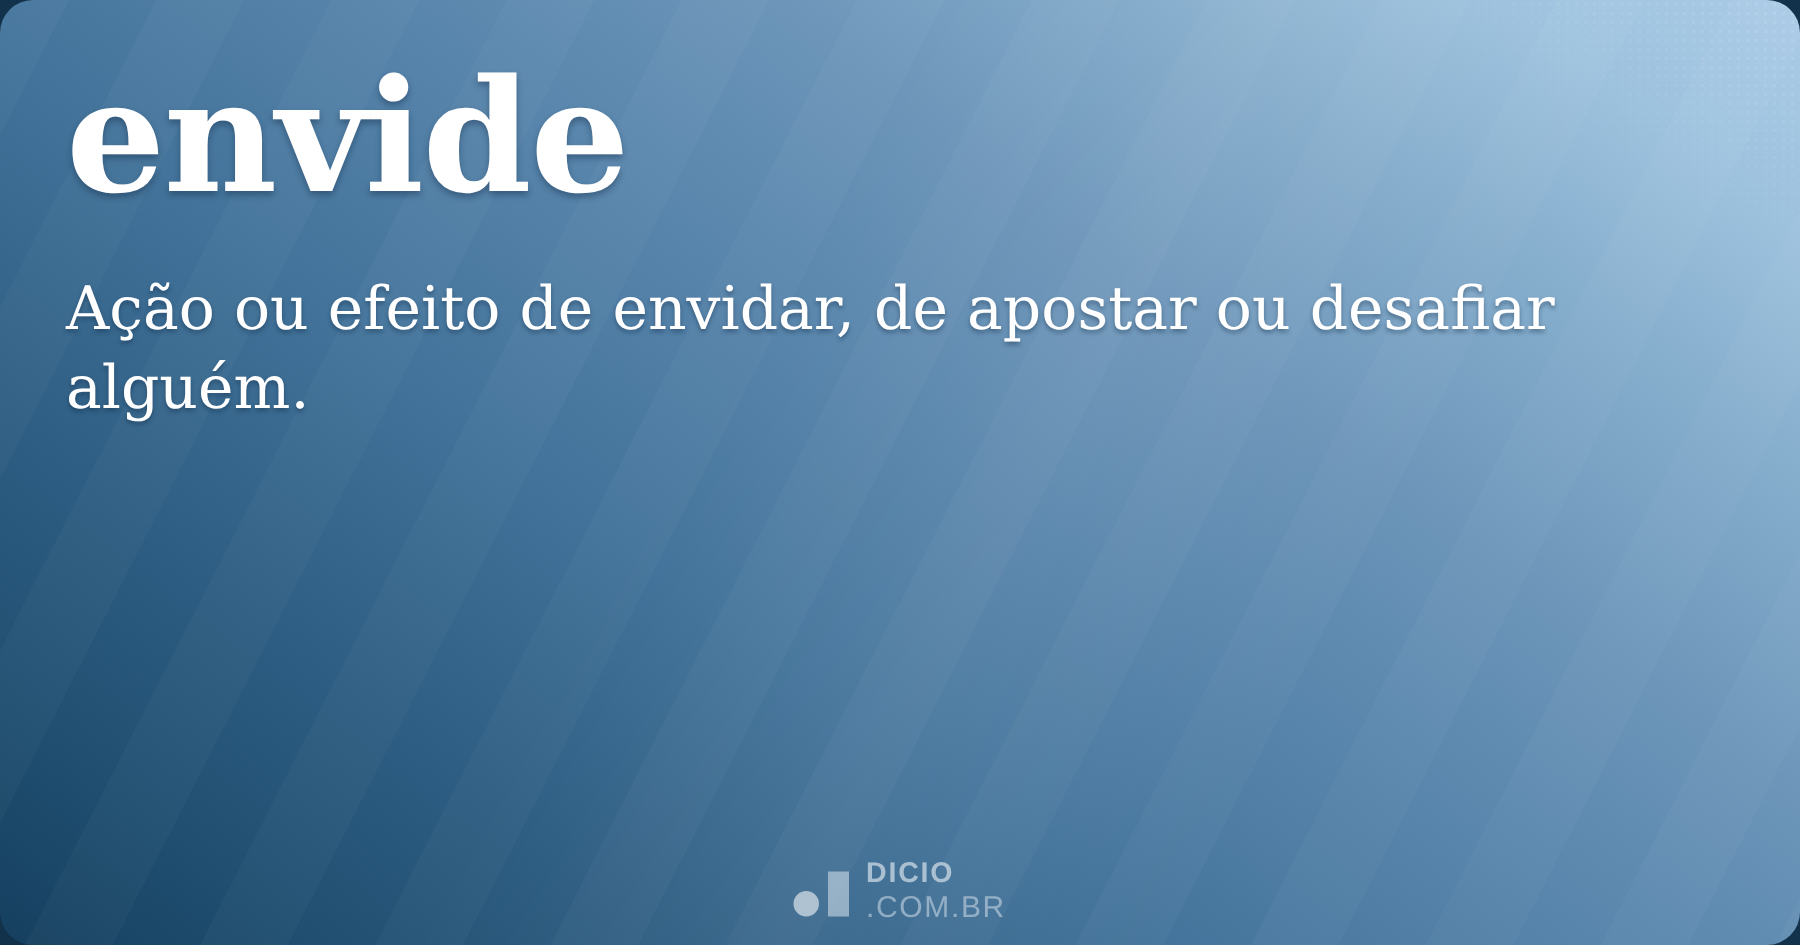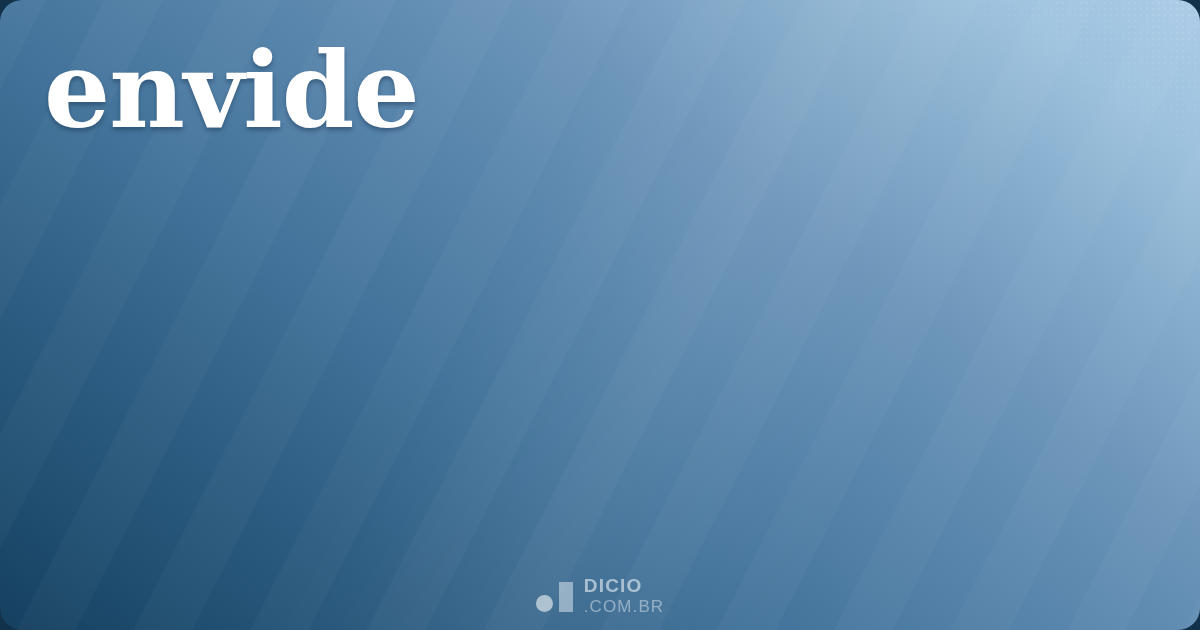--- a/index.html
+++ b/index.html
@@ -162,6 +162,7 @@
     <h1 class="word">envide</h1>
 
     <div class="definitions">
+      <p class="definition">Ação ou efeito de envidar, de apostar ou desafiar alguém.</p>
     </div>
 
   </div>

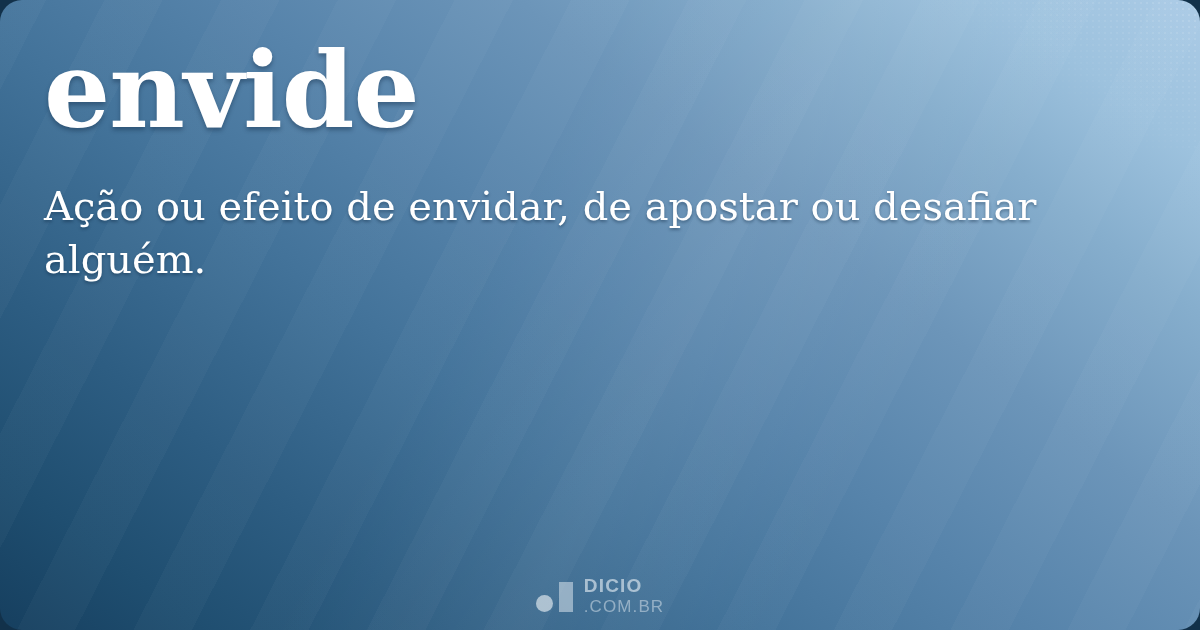--- a/index.html
+++ b/index.html
@@ -141,7 +141,7 @@
     color: #e8f0f6;
   }
   .brand-text .bt-bottom {
-    font-size: 17px;
+    font-size: 20px;
     font-weight: 400;
     letter-spacing: 1.1px;
     color: #c3d3e0;

